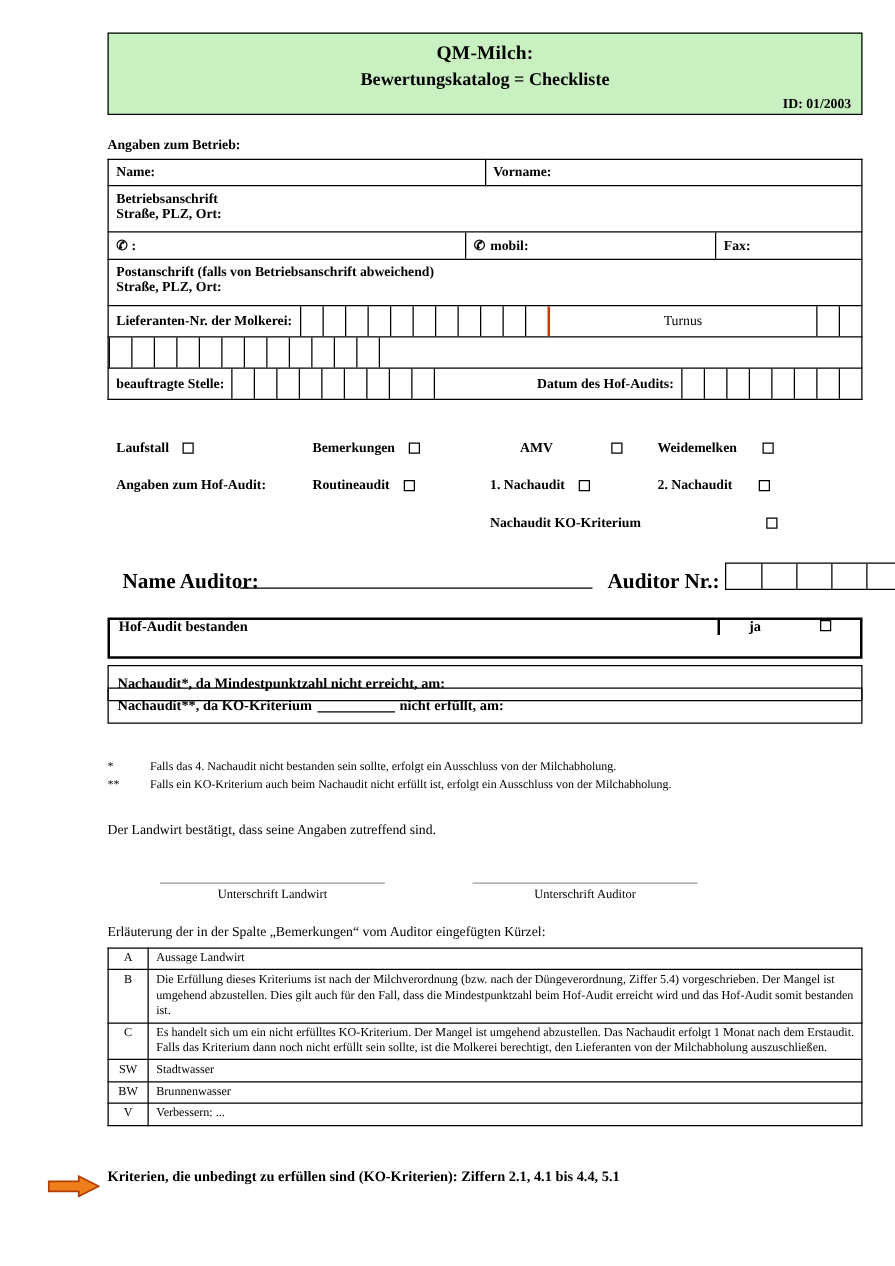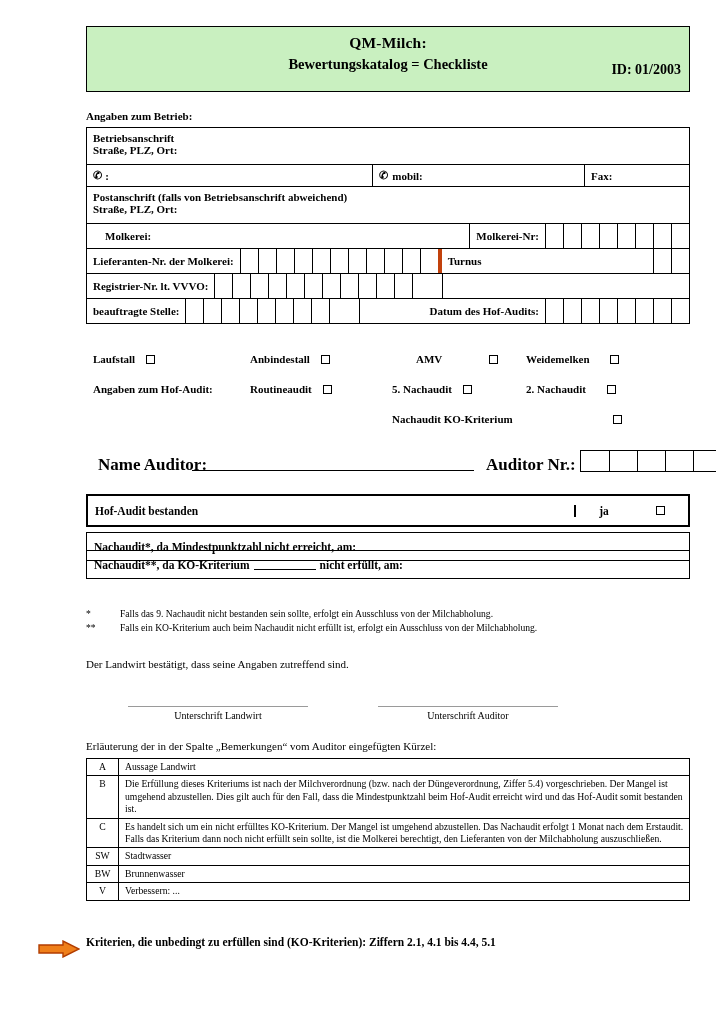--- a/index.html
+++ b/index.html
@@ -38,9 +38,9 @@
   }
   .banner-id {
     position: absolute;
-    right: 8px; bottom: 13px;
-    font-weight: bold;
-    font-size: 14px;
+    right: 8px; bottom: 2px;
+    font-weight: bold;
+    font-size: 11px;
   }
 
   

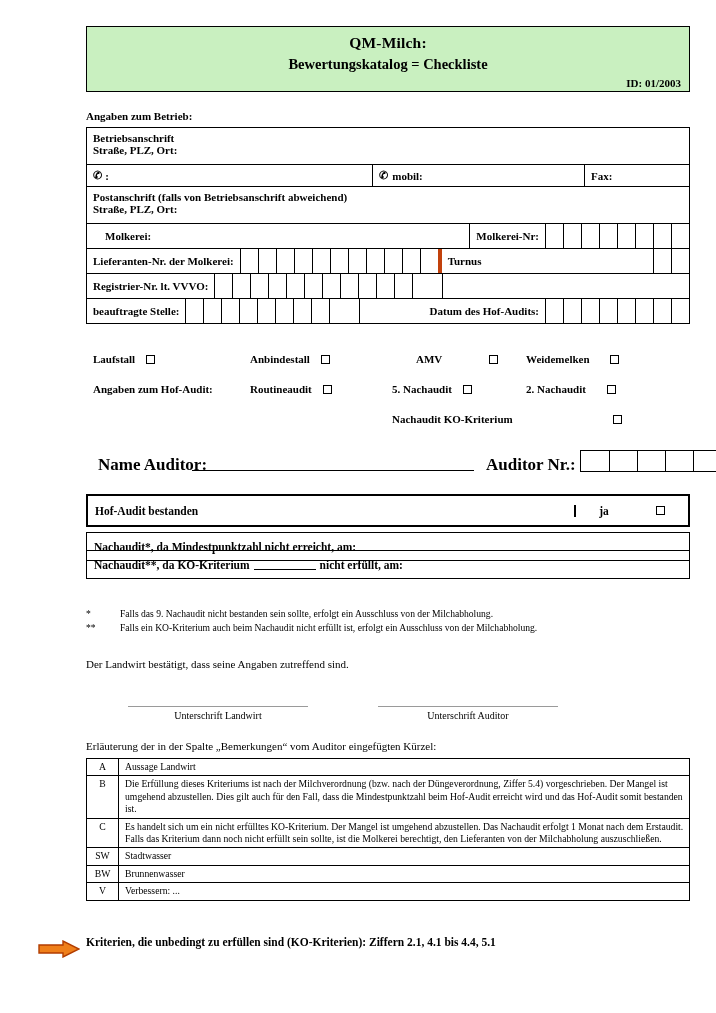--- a/index.html
+++ b/index.html
@@ -194,6 +194,14 @@
 
   <table class="info-table">
     <tbody>
+        <tr>
+      <td style="width:50%;">
+        <span class="lbl">Name:</span>
+      </td>
+      <td style="width:50%;">
+        <span class="lbl">Vorname:</span>
+      </td>
+    </tr>
 
     <tr>
       <td class="tall" colspan="2">

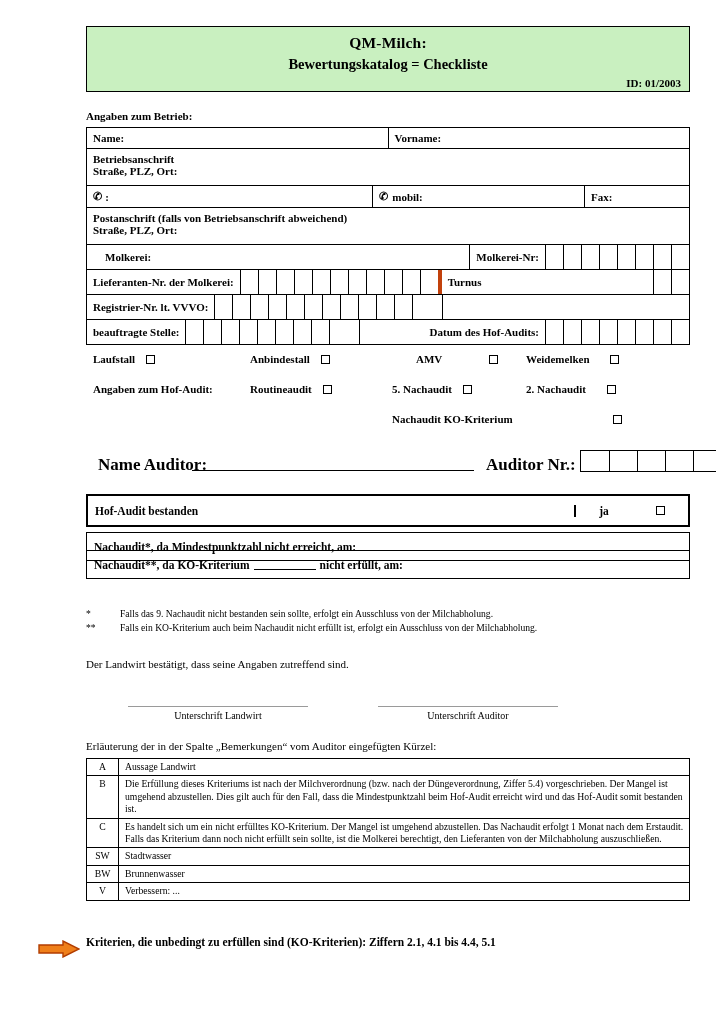--- a/index.html
+++ b/index.html
@@ -76,7 +76,7 @@
     font-weight: bold;
     white-space: nowrap;
   }
-  .boxrow .flex { flex: 1 1 auto; margin-left: 12px; }
+  .boxrow .flex { flex: 1 1 auto; }
   .bx {
     width: 18px;
     border-left: 1px solid #000;

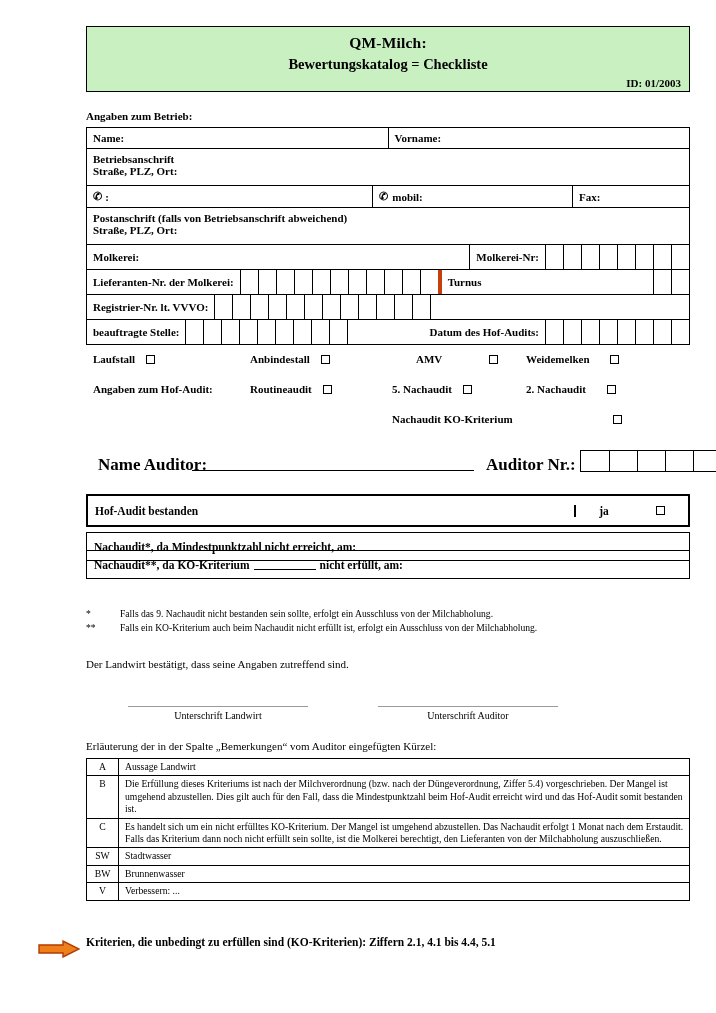--- a/index.html
+++ b/index.html
@@ -235,28 +235,6 @@
       </td>
     </tr>
 
-    <tr>
-      <td colspan="2" class="boxcell">
-        <div class="boxrow" style="height:24px;">
-          <div class="lab flex">
-            <span>Molkerei:</span>
-          </div>
-          <div class="lab rule-l">
-            <span>Molkerei-Nr:</span>
-          </div>
-          <div class="bx-grp">
-            <div class="bx"></div>
-            <div class="bx"></div>
-            <div class="bx"></div>
-            <div class="bx"></div>
-            <div class="bx"></div>
-            <div class="bx"></div>
-            <div class="bx"></div>
-            <div class="bx"></div>
-          </div>
-        </div>
-      </td>
-    </tr>
 
     <tr>
       <td colspan="2" class="boxcell">

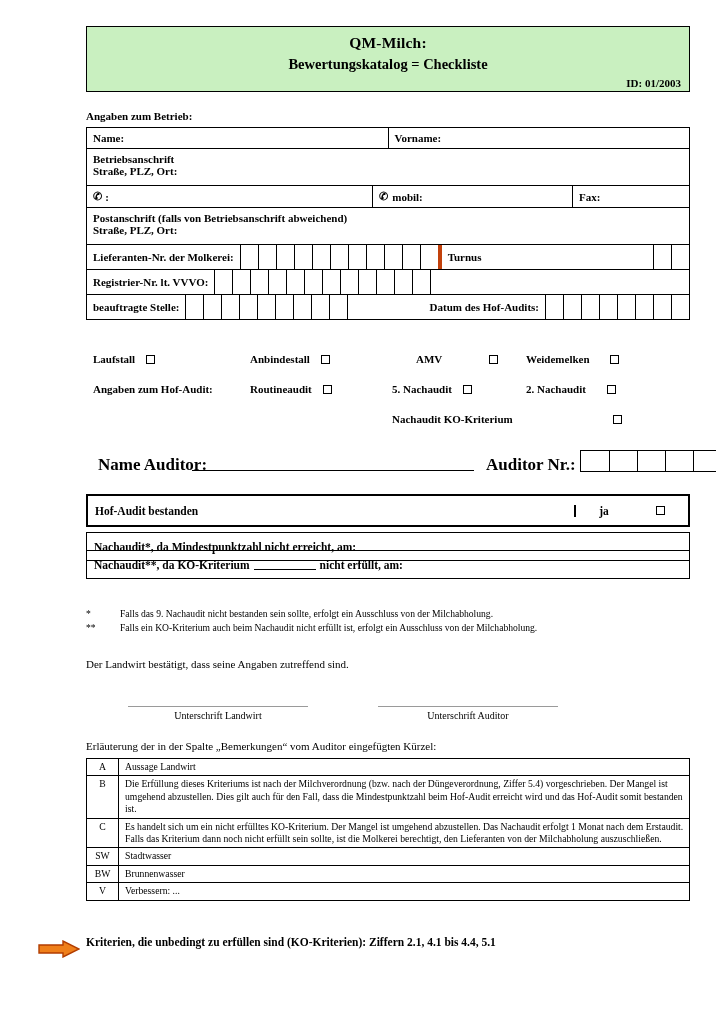--- a/index.html
+++ b/index.html
@@ -85,10 +85,10 @@
   .bx-grp { display: flex; flex: 0 0 auto; }
   .rule-l { border-left: 1px solid #000; }
   .turnus {
-    display: flex; align-items: center; justify-content: flex-start;
+    display: flex; align-items: center; justify-content: center;
     padding: 0 6px;
-    font-weight: bold; white-space: nowrap;
-    border-left: 4px solid #c2410c;
+    font-weight: normal; white-space: nowrap;
+    border-left: 2px solid #c2410c;
     flex: 1 1 auto;
   }
 

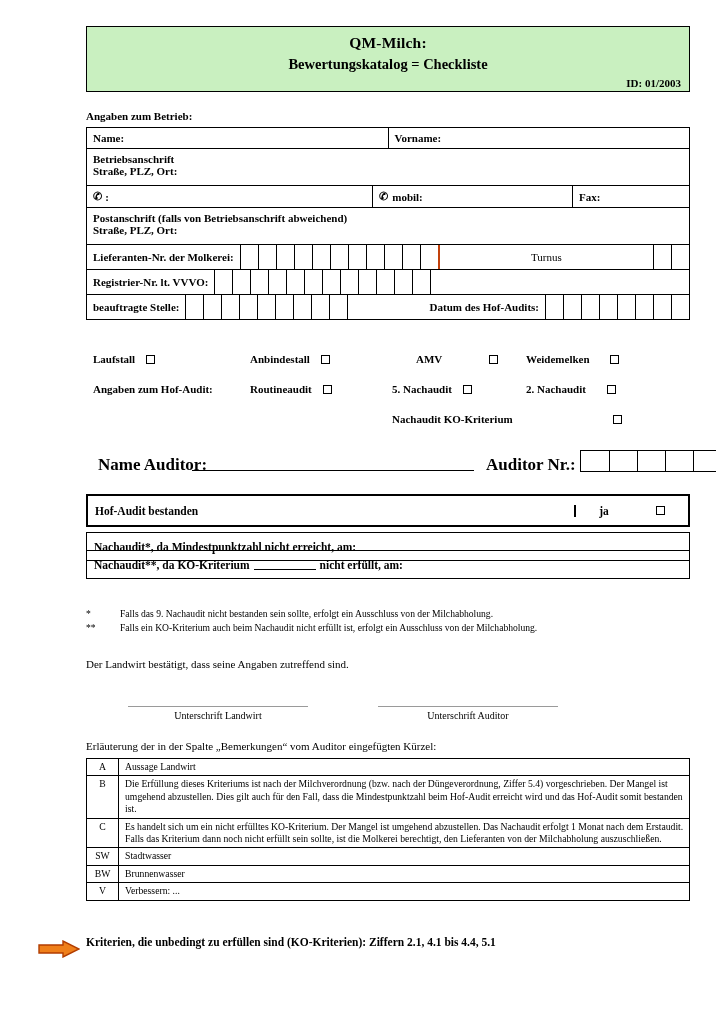--- a/index.html
+++ b/index.html
@@ -269,9 +269,6 @@
     <tr>
       <td colspan="2" class="boxcell">
         <div class="boxrow" style="height:24px;">
-          <div class="lab">
-            <span>Registrier-Nr. lt. VVVO:</span>
-          </div>
           <div class="bx-grp">
             <div class="bx"></div>
             <div class="bx"></div>

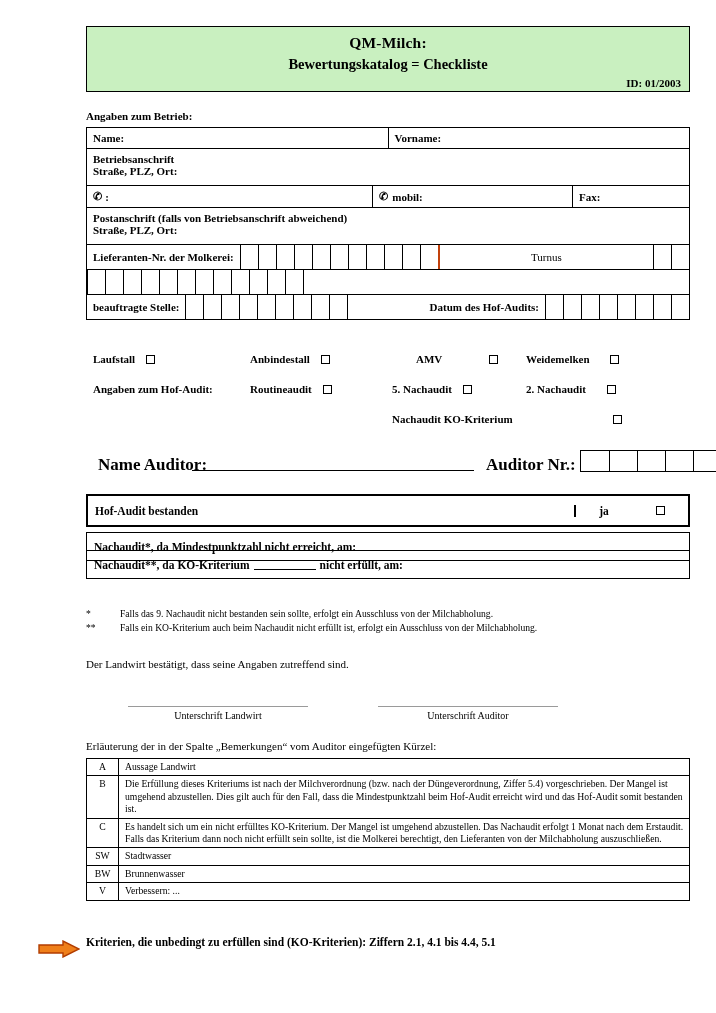--- a/index.html
+++ b/index.html
@@ -332,7 +332,7 @@
         <span class="cbox"></span>
       </div>
       <div class="chk-item" style="left:164px;">
-        <span class="tx">Anbindestall</span>
+        <span class="tx">Bemerkungen</span>
         <span class="cbox"></span>
       </div>
       <div class="chk-item" style="left:306px;margin-left:24px;">

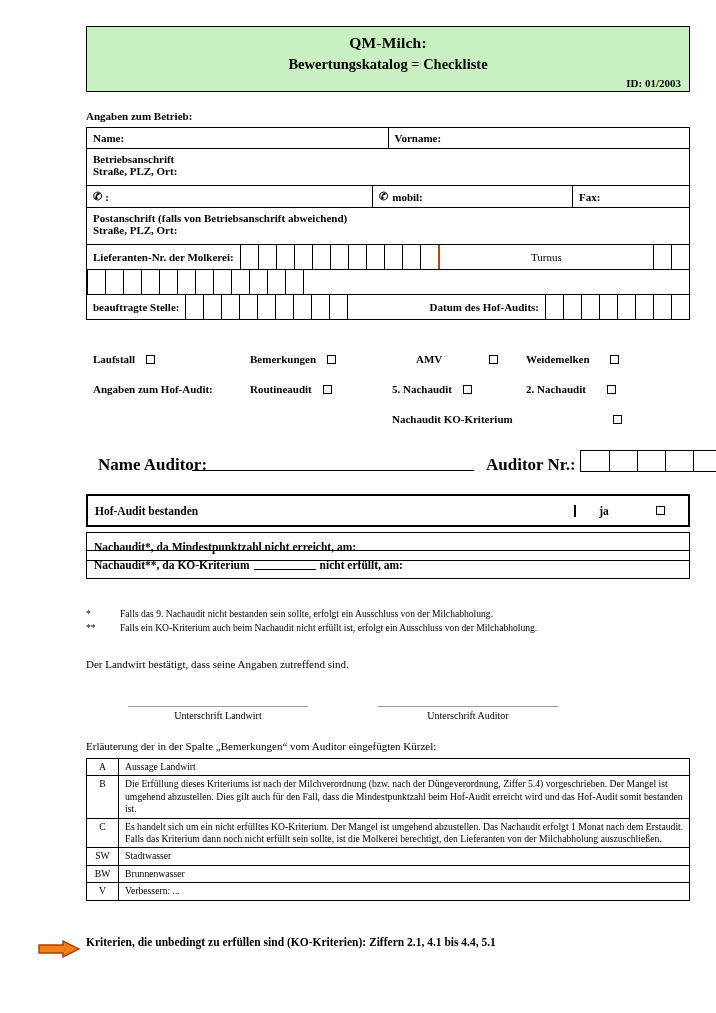--- a/index.html
+++ b/index.html
@@ -354,7 +354,7 @@
         <span class="cbox"></span>
       </div>
       <div class="chk-item" style="left:306px;">
-        <span class="tx">5. Nachaudit</span>
+        <span class="tx">1. Nachaudit</span>
         <span class="cbox"></span>
       </div>
       <div class="chk-item" style="left:440px;">

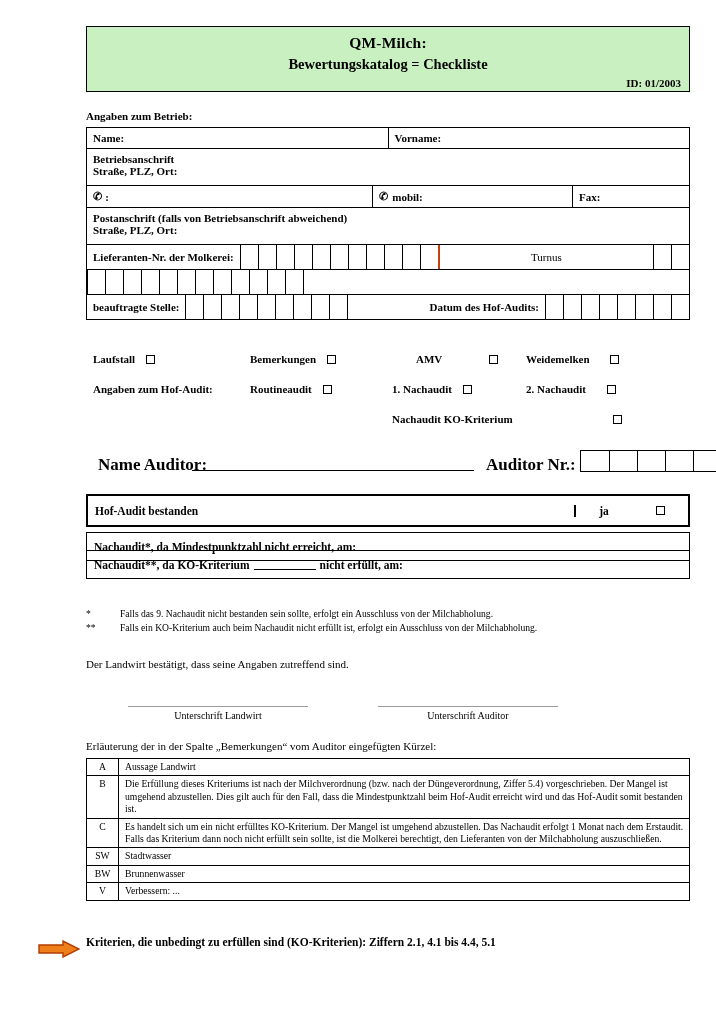--- a/index.html
+++ b/index.html
@@ -120,7 +120,7 @@
     position: absolute; left: 86px; top: 494px;
     width: 604px; height: 33px;
     border: 2.3px solid #000;
-    display: flex; align-items: center;
+    display: flex; align-items: flex-start;
     font-size: 11.5px; font-weight: bold;
   }
   .result-main .txt { flex: 1 1 auto; display: flex; align-items: center; padding-left: 7px; }

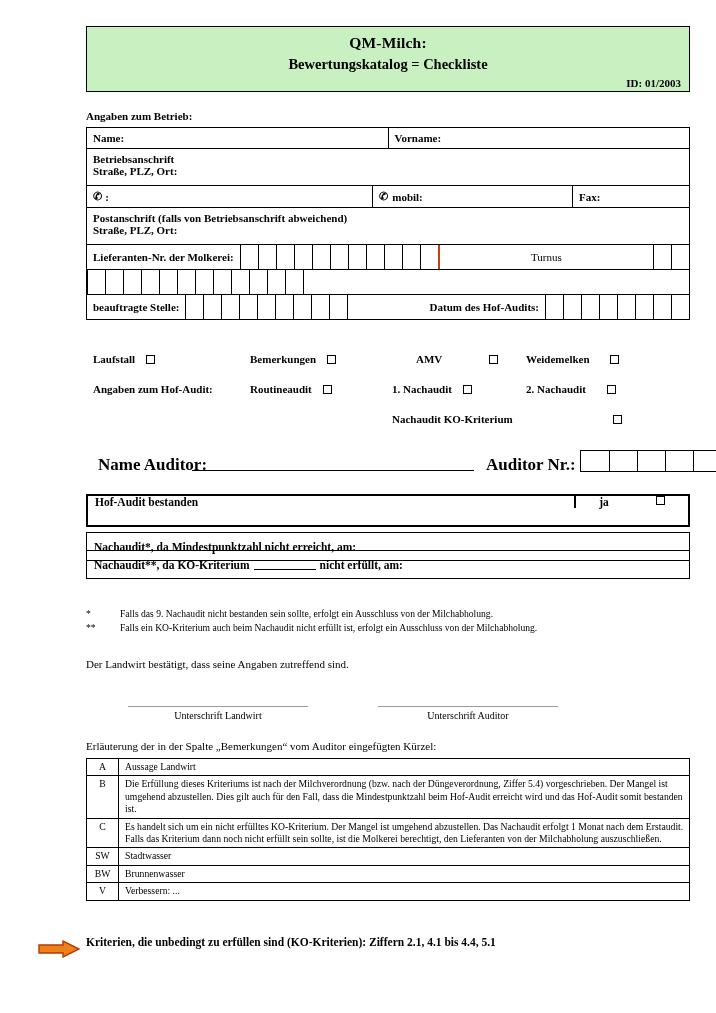--- a/index.html
+++ b/index.html
@@ -407,7 +407,7 @@
   <div class="footnotes">
     <div class="fn">
       <div class="mark">*</div>
-      <div class="body">Falls das 9. Nachaudit nicht bestanden sein sollte, erfolgt ein Ausschluss von der Milchabholung.</div>
+      <div class="body">Falls das 4. Nachaudit nicht bestanden sein sollte, erfolgt ein Ausschluss von der Milchabholung.</div>
     </div>
     <div class="fn">
       <div class="mark">**</div>

